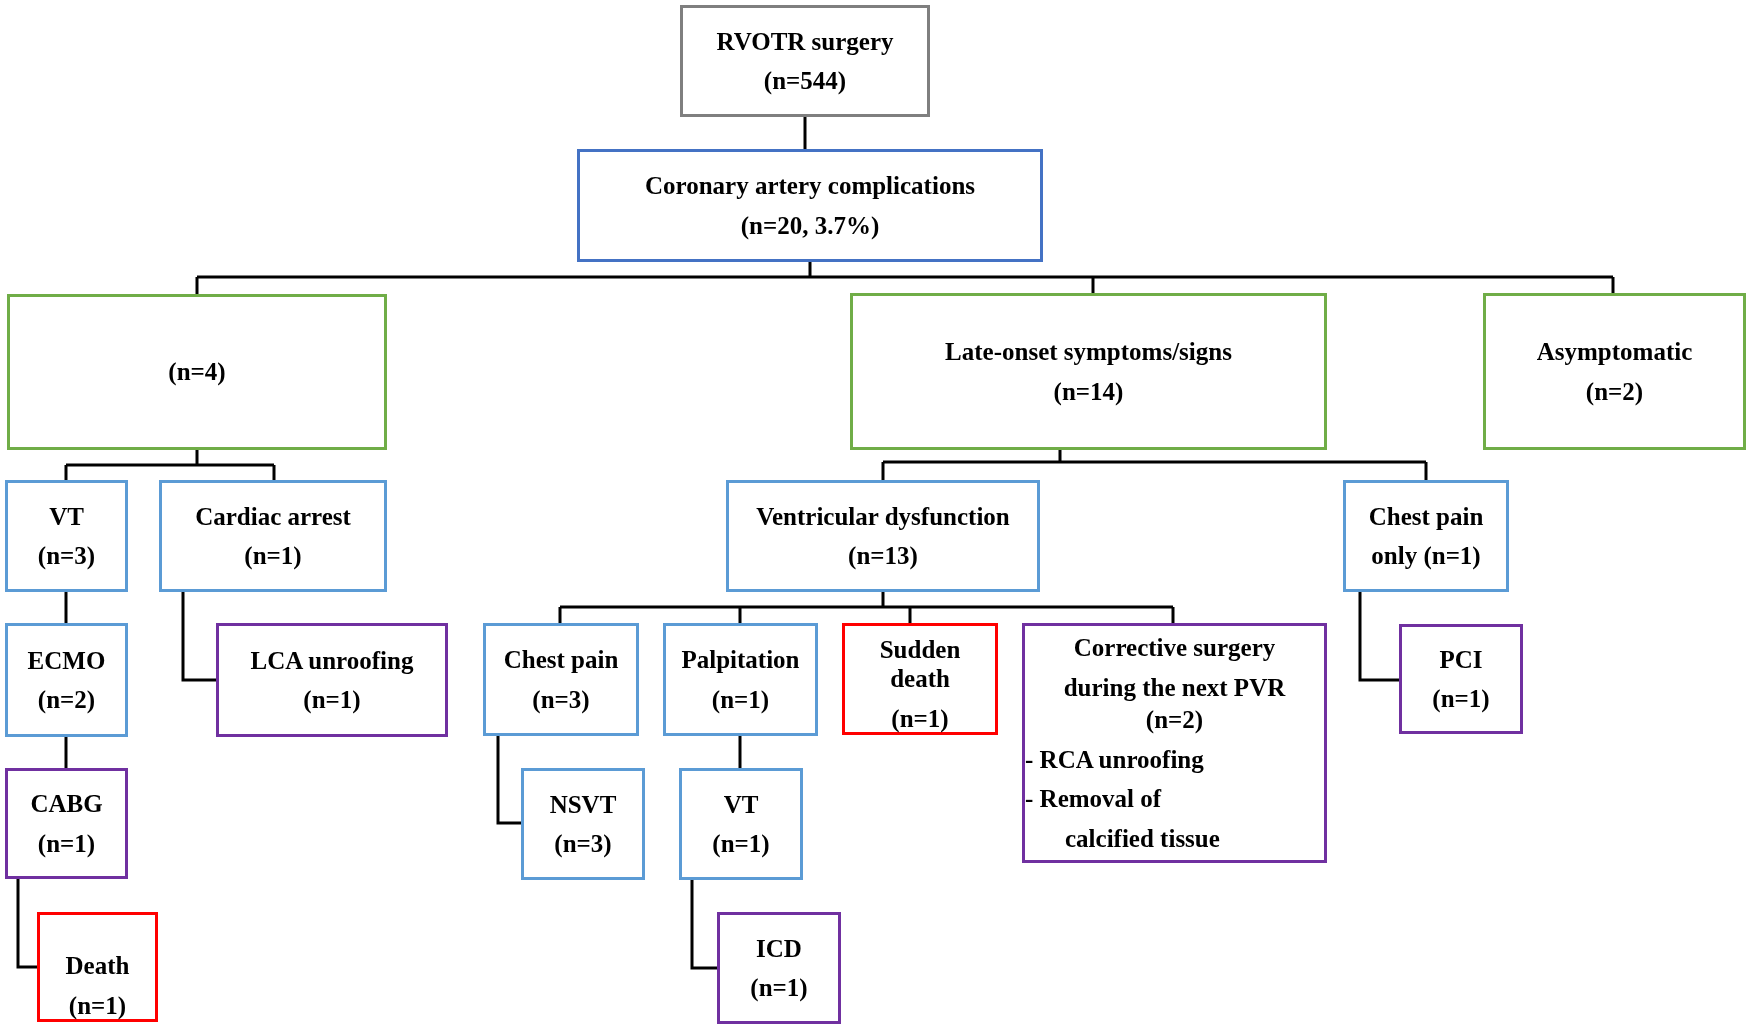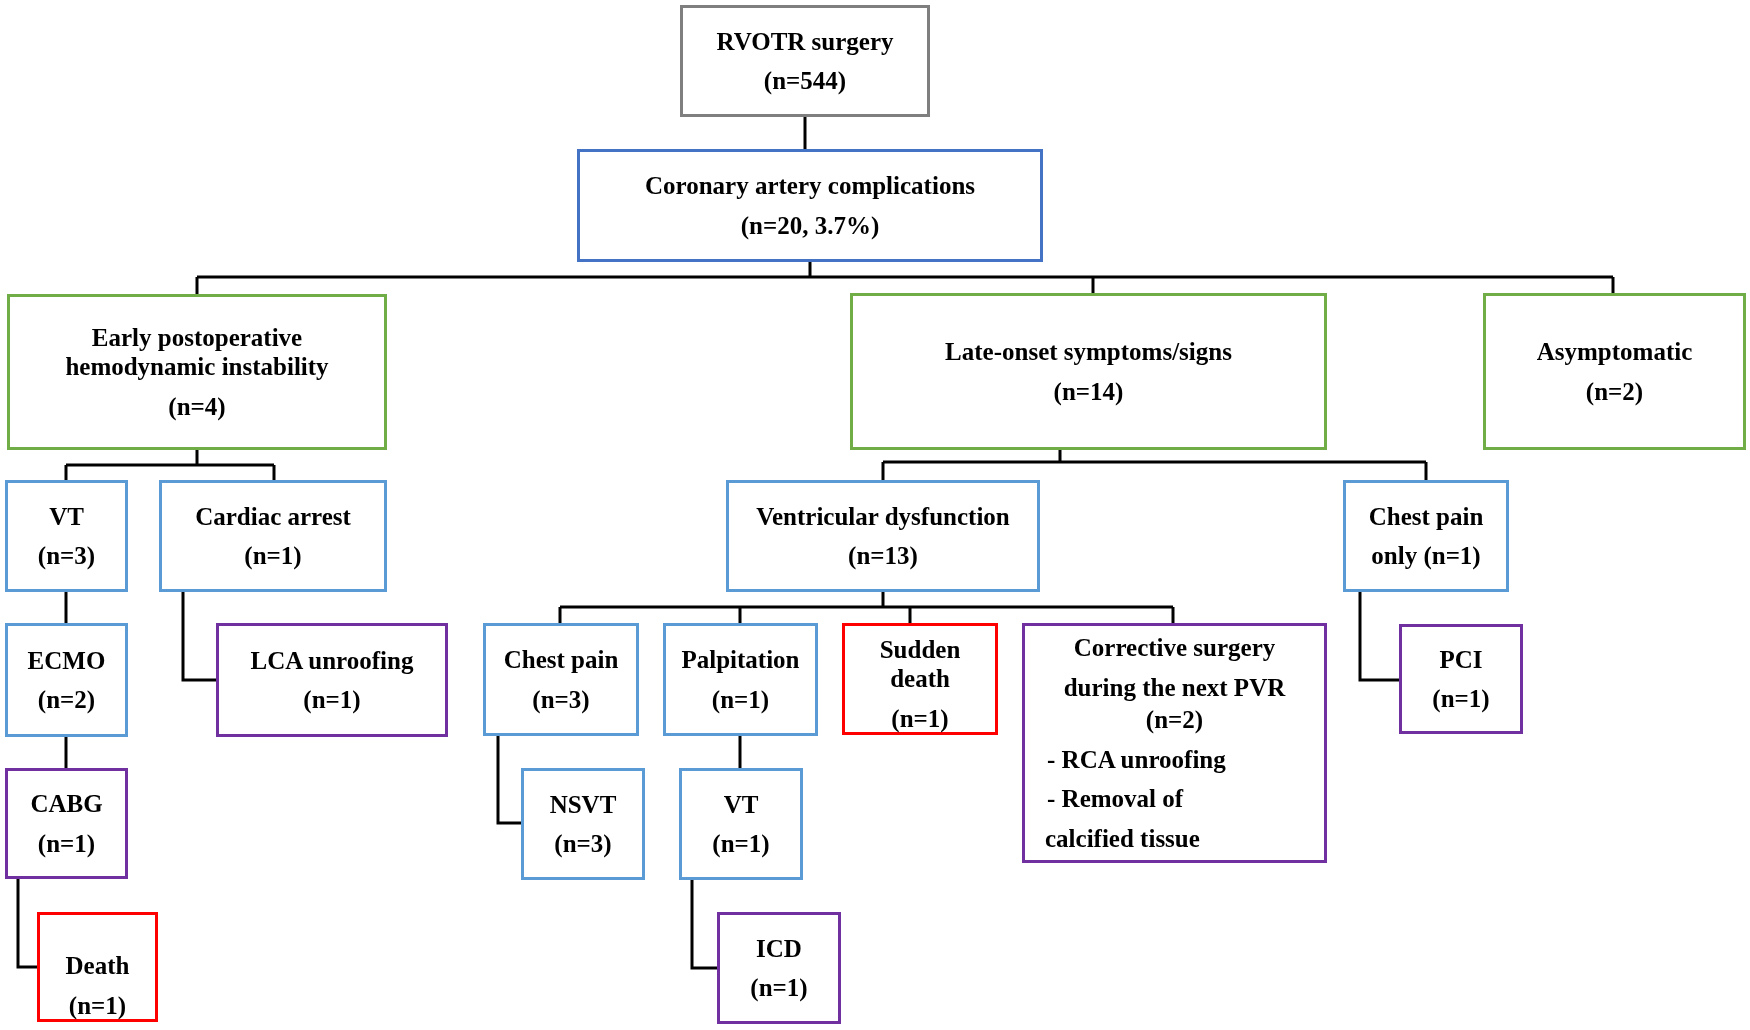--- a/index.html
+++ b/index.html
@@ -96,10 +96,6 @@
   </div>
 
   <div class="box b-green" style="left:7px;top:294px;width:380px;height:156px">
-    <div class="tight">
-      <div class="ln">Early postoperative</div>
-      <div class="ln">hemodynamic instability</div>
-    </div>
     <div class="ln">(n=4)</div>
   </div>
 

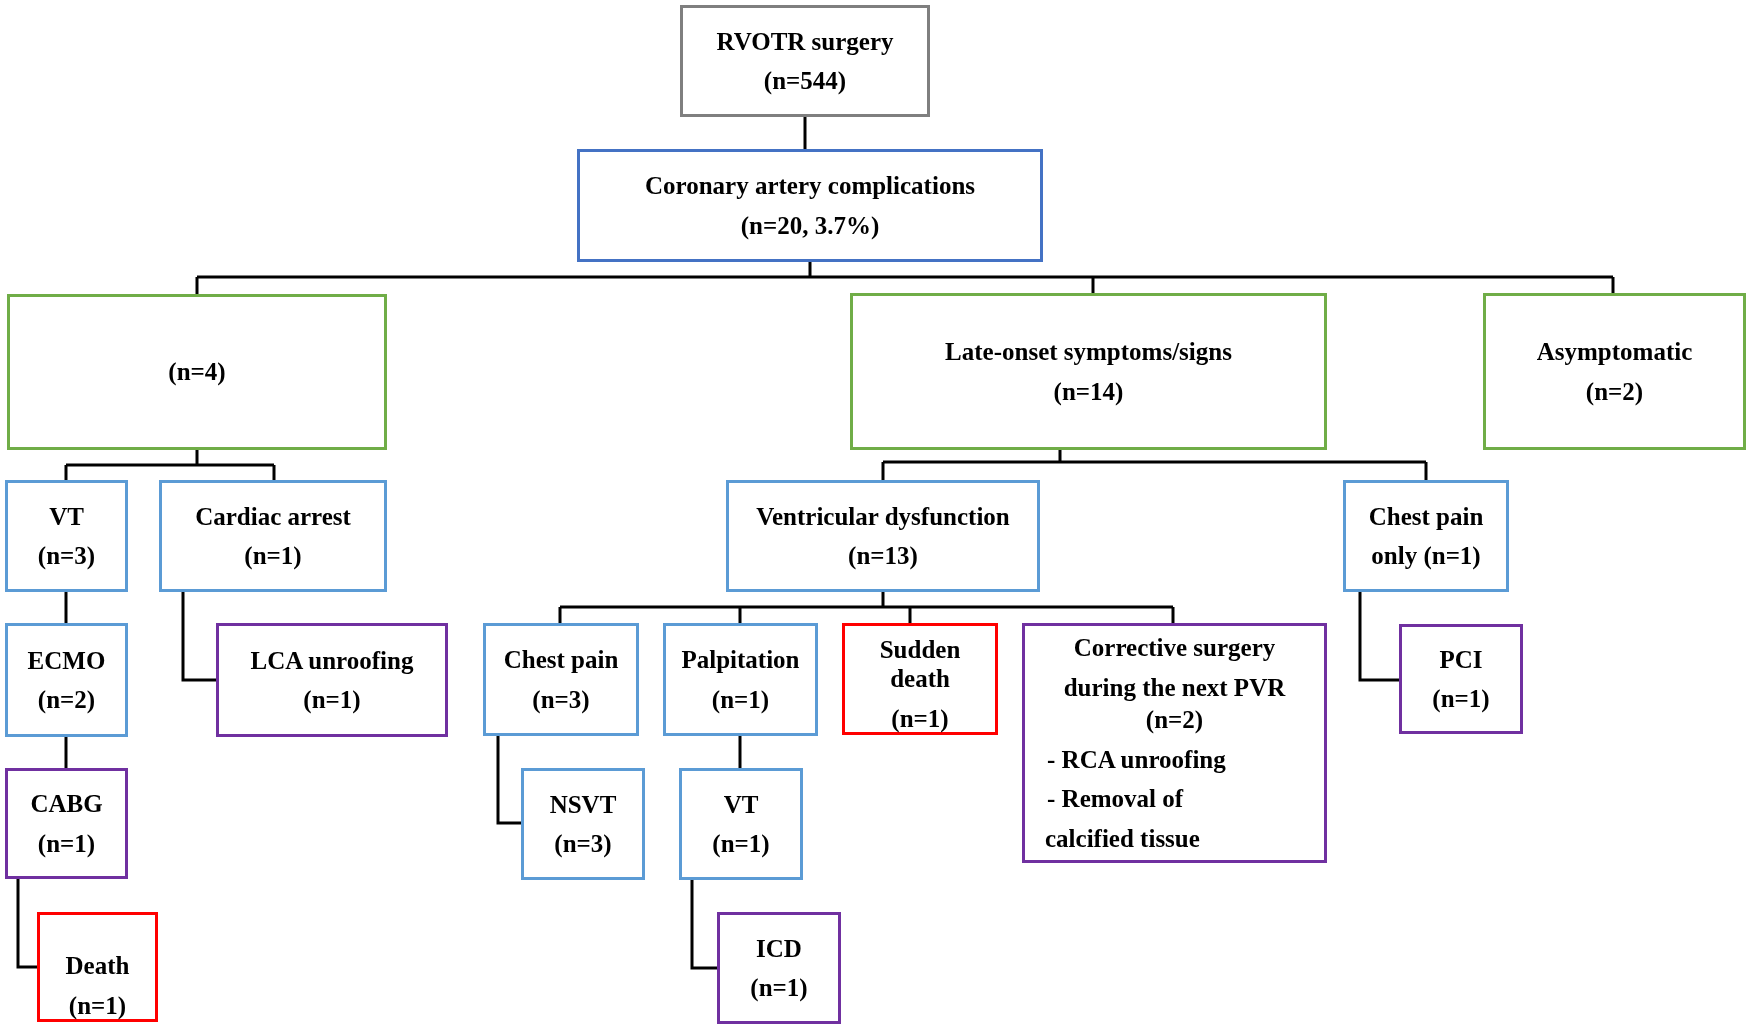--- a/index.html
+++ b/index.html
@@ -51,7 +51,6 @@
   .b-red   {border-color:#ff0000;justify-content:flex-end;}
   .bullet{
     align-self:flex-start;
-    padding-left:22px;
     text-align:center;
   }
   .bullet-indent{

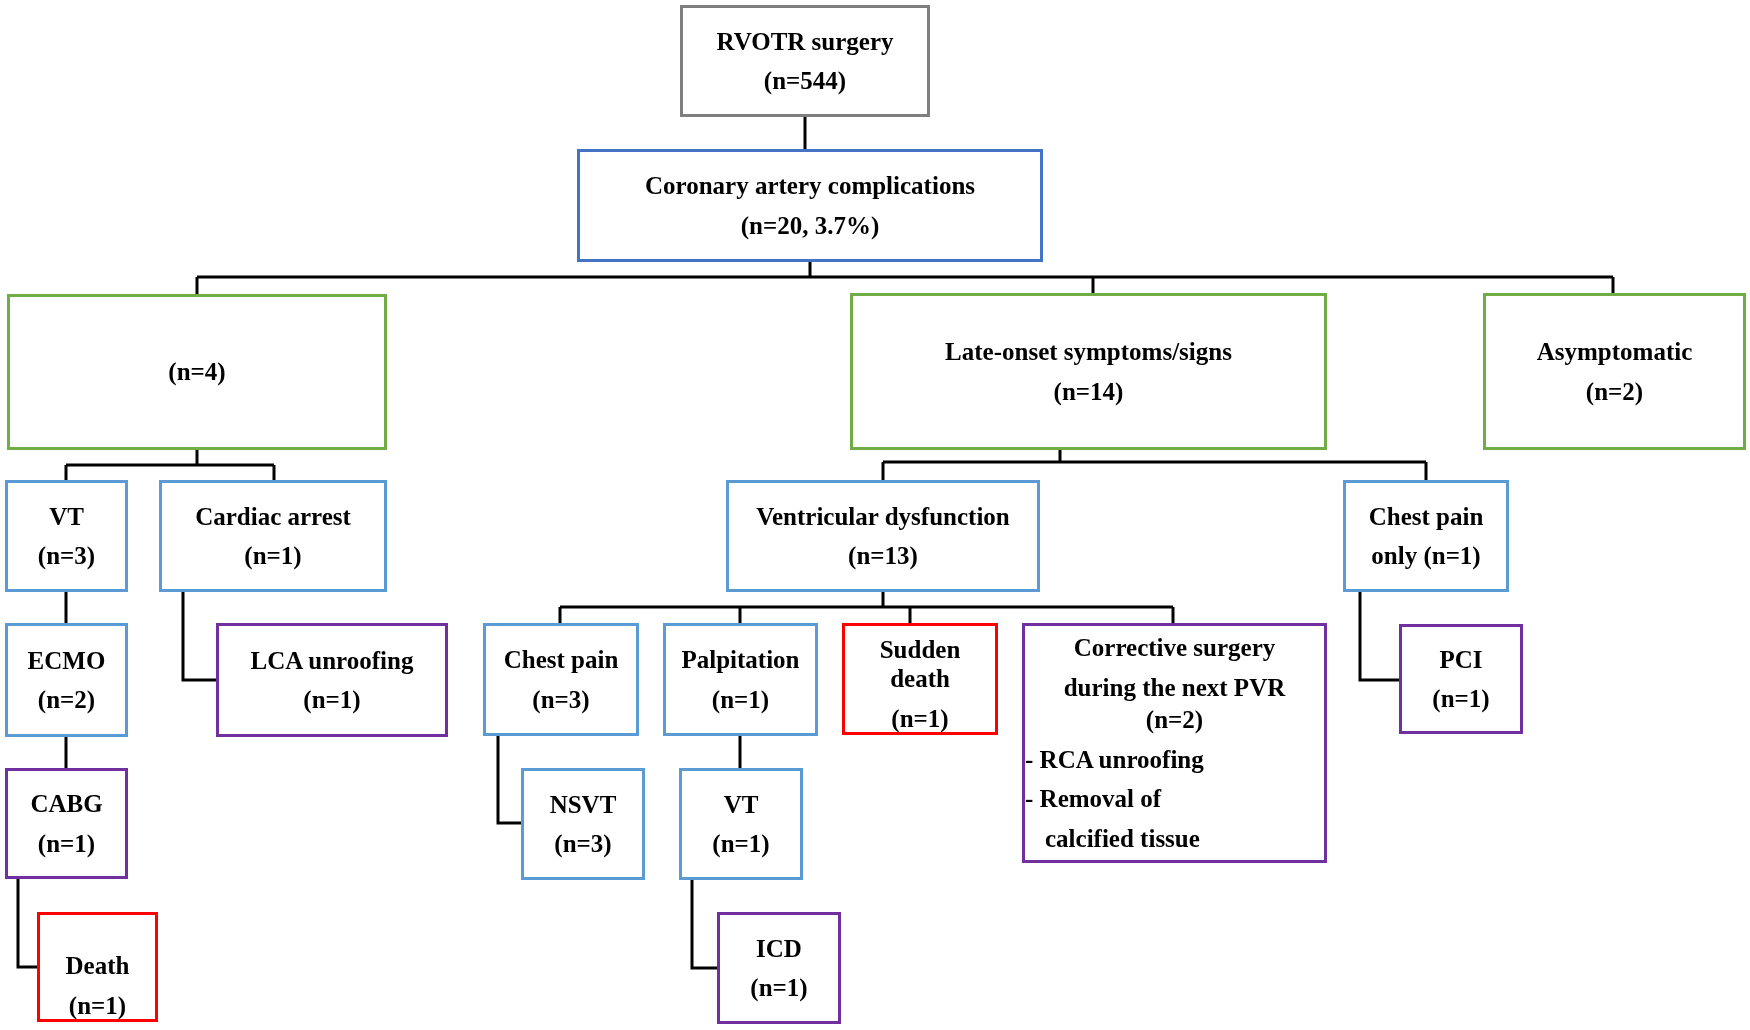--- a/index.html
+++ b/index.html
@@ -55,7 +55,7 @@
   }
   .bullet-indent{
     align-self:flex-start;
-    padding-left:20px;
+    padding-left:40px;
     text-align:center;
   }
   .pull-up{margin-top:-7px;}

